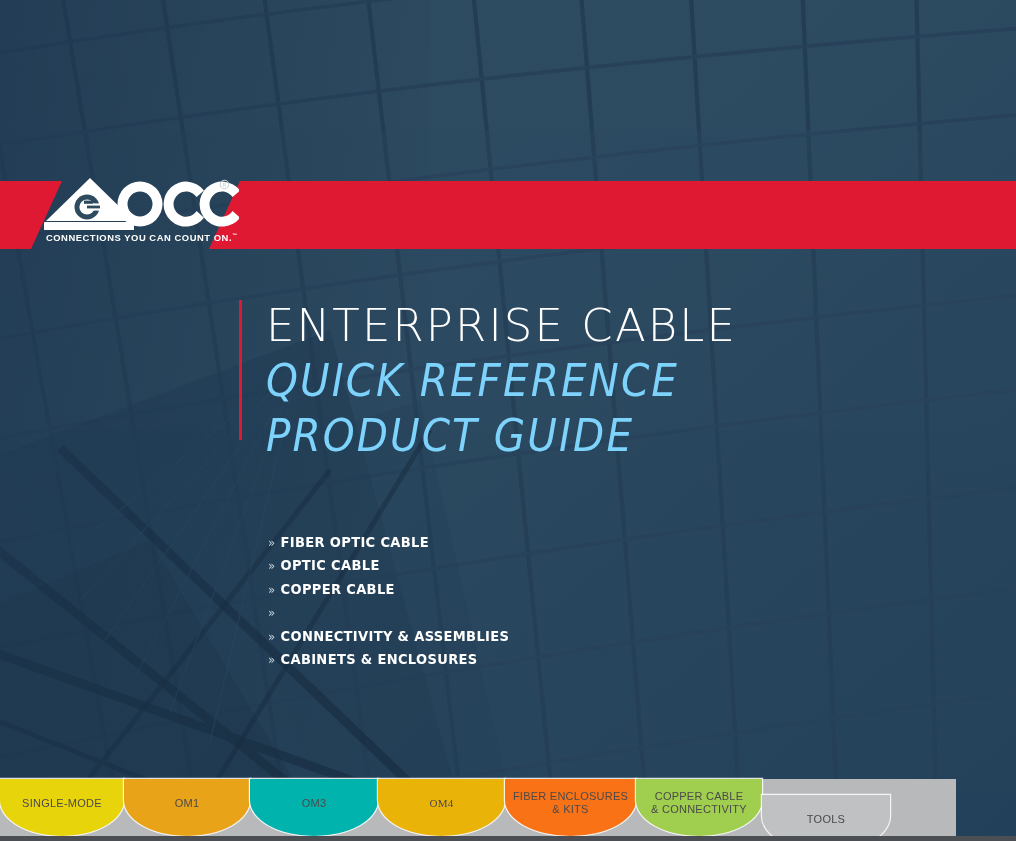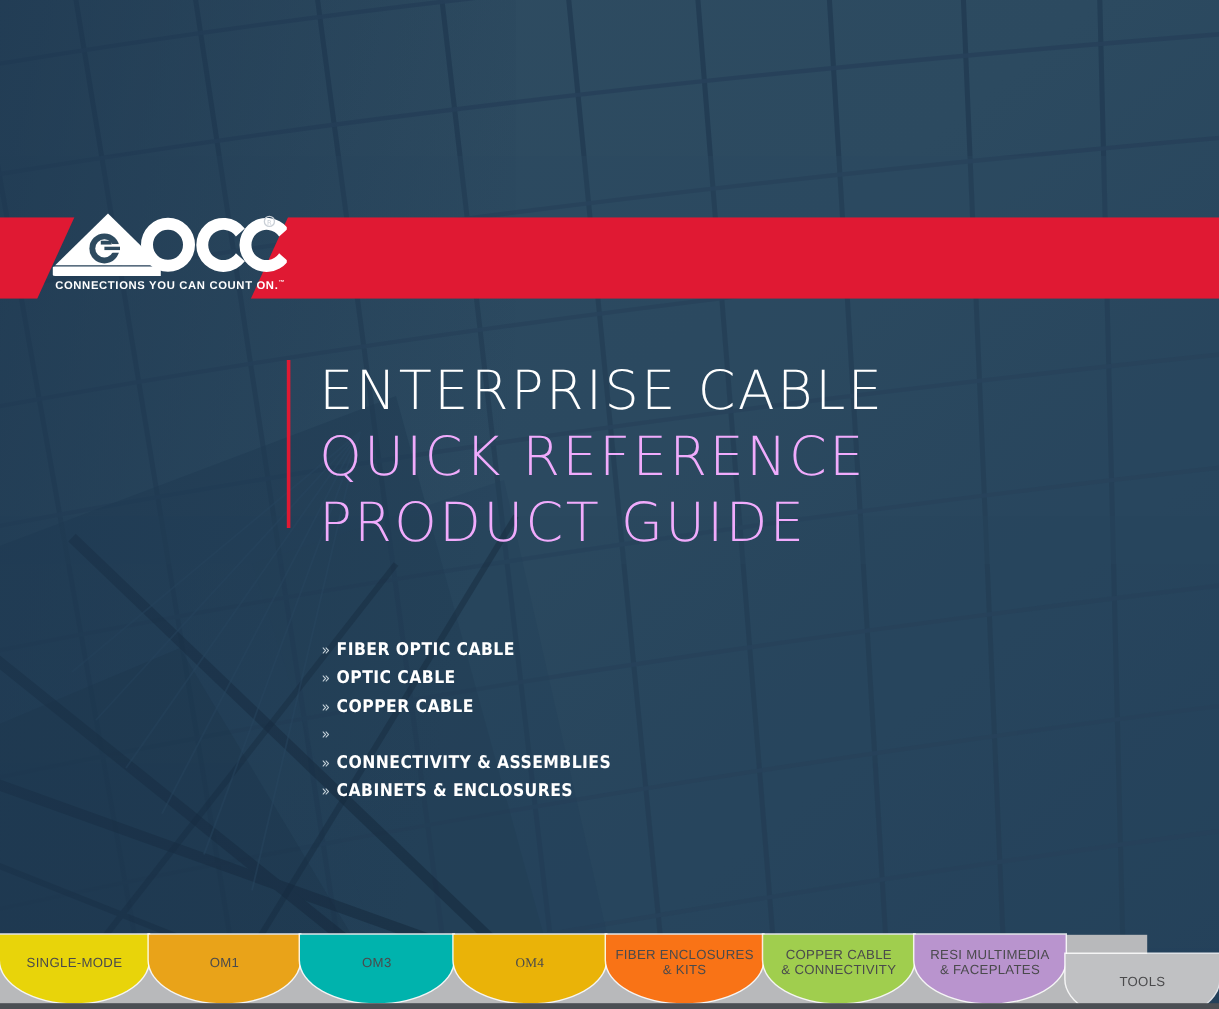--- a/index.html
+++ b/index.html
@@ -74,7 +74,7 @@
     font-stretch:condensed;
   }
   .hl-1 { color:#ffffff; }
-  .hl-2, .hl-3 { color:#f0abfc; }
+  .hl-2, .hl-3 { color:#7dd3fc;font-style:italic; }
 
   
   .bullets {

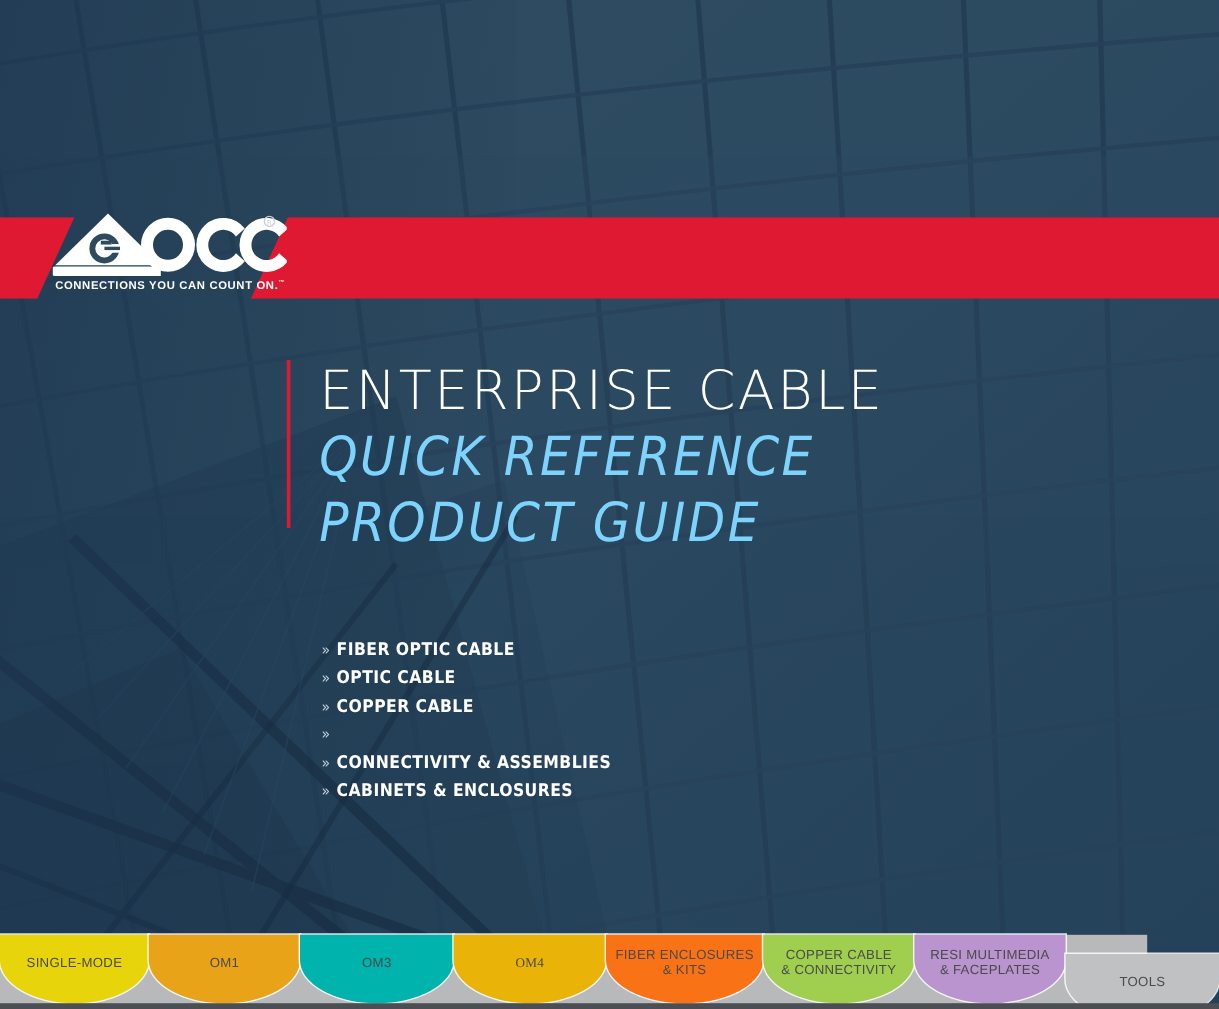--- a/index.html
+++ b/index.html
@@ -329,10 +329,6 @@
         <span class="tab-label">COPPER CABLE
 &amp; CONNECTIVITY</span>
       </div>
-      <div class="tab" style="background: rgb(185, 148, 206); width: 126px; flex: 0 0 126px;">
-        <span class="tab-label">RESI MULTIMEDIA
-&amp; FACEPLATES</span>
-      </div>
       <div class="tab" style="background: rgb(192, 193, 195); width: 128px; flex: 0 0 128px; margin-top: 16px;">
         <span class="tab-label">TOOLS</span>
       </div>

